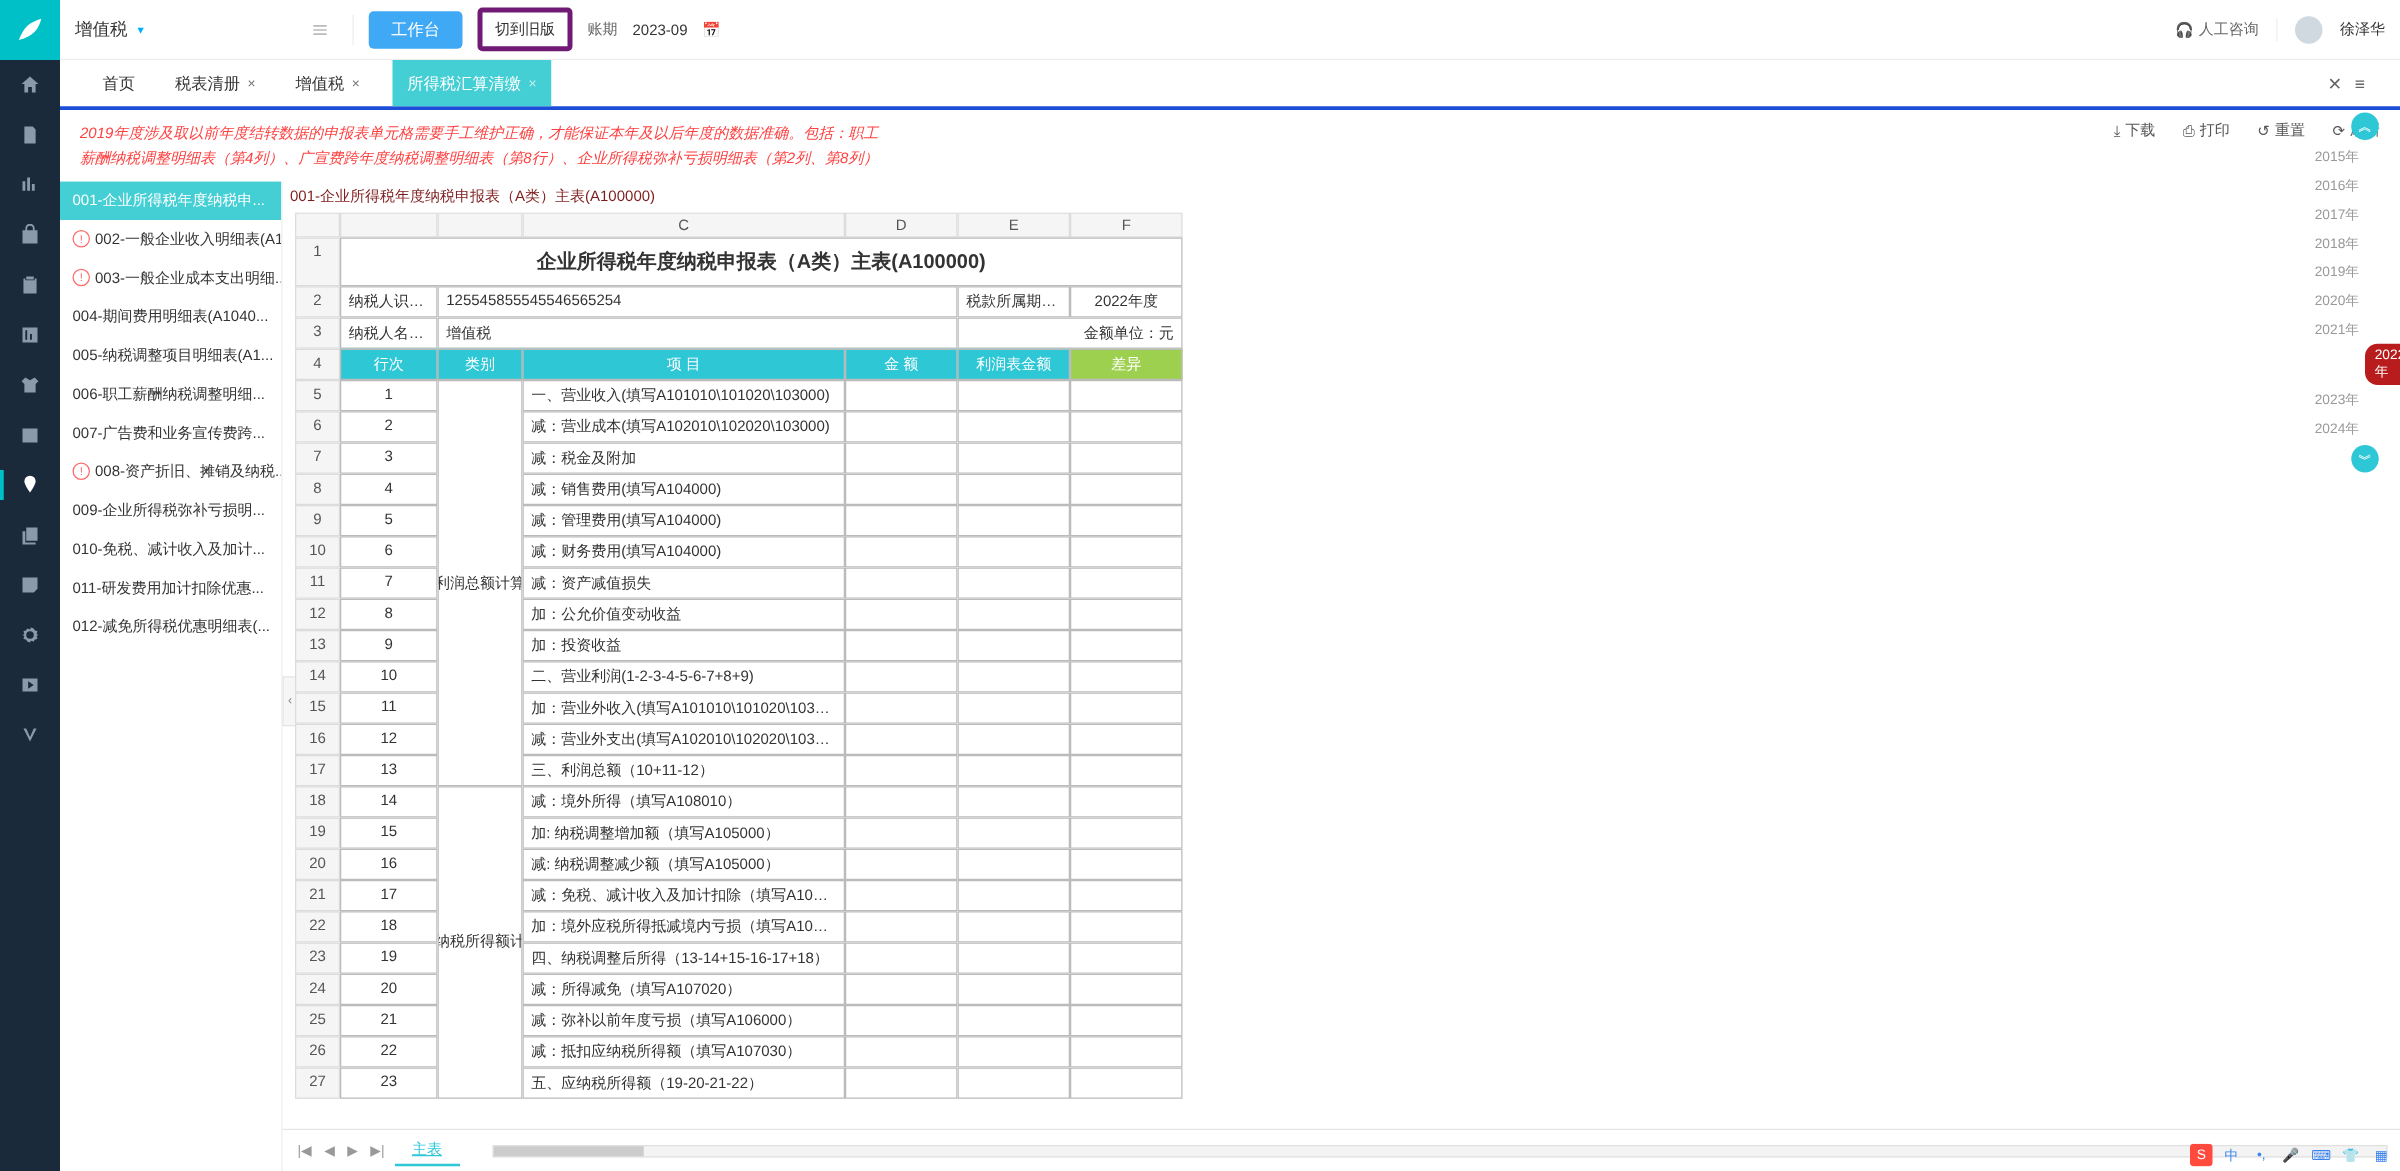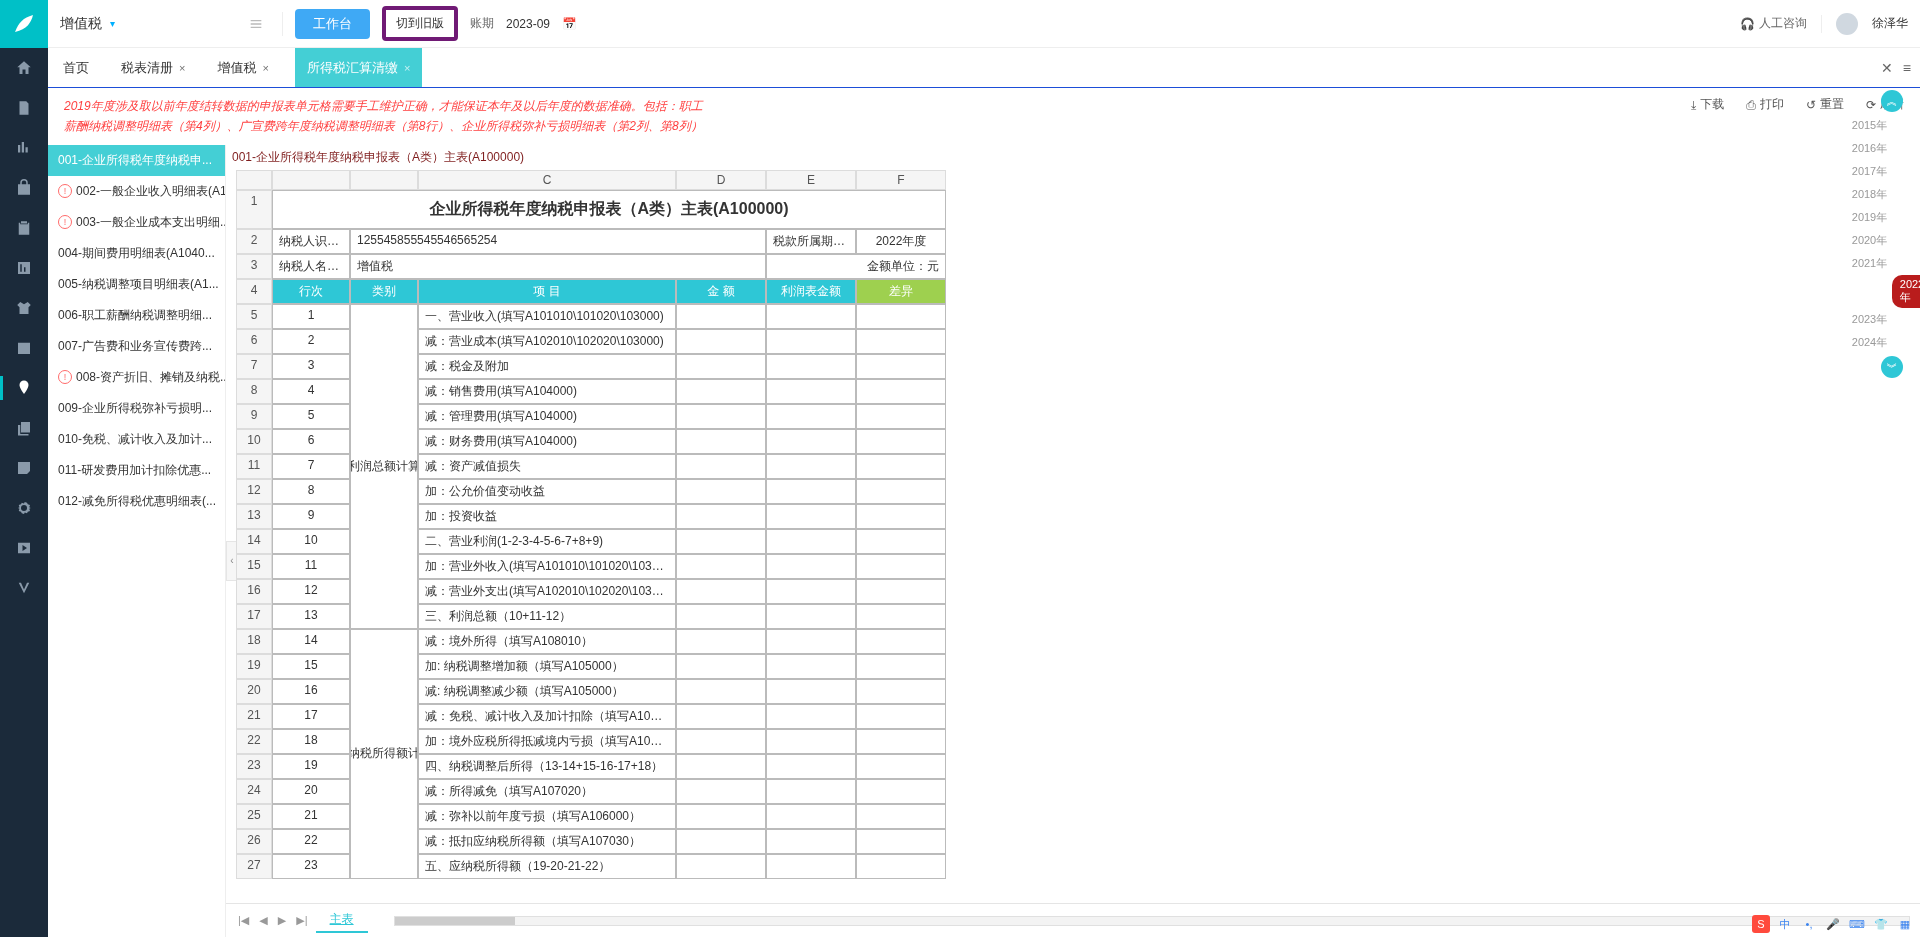--- a/index.html
+++ b/index.html
@@ -27,7 +27,7 @@
 .topbar-right { margin-left:auto; display:flex; align-items:center; gap:14px; }
 .tb-link { display:flex; align-items:center; gap:4px; color:#666; cursor:pointer; }
 .avatar { width:22px; height:22px; border-radius:50%; background:#d0d8e0; display:inline-block; }
-.tabsbar { height: 40px; display:flex; align-items:center; gap:0; padding: 0 9px; border-bottom:1px solid #1d4ed8; }
+.tabsbar { height: 40px; display:flex; align-items:center; gap:0; padding: 0 28px; border-bottom:3px solid #1d4ed8; }
 .tab { display:flex; align-items:center; gap:6px; font-size:13px; color:#333; cursor:pointer; padding: 0 6px; height:100%; }
 .tab.active { background:#44cfd5; color:#fff; padding:0 12px;text-align:right; }
 .tab-close { font-size:11px; color:inherit; opacity:.7; cursor:pointer; }

